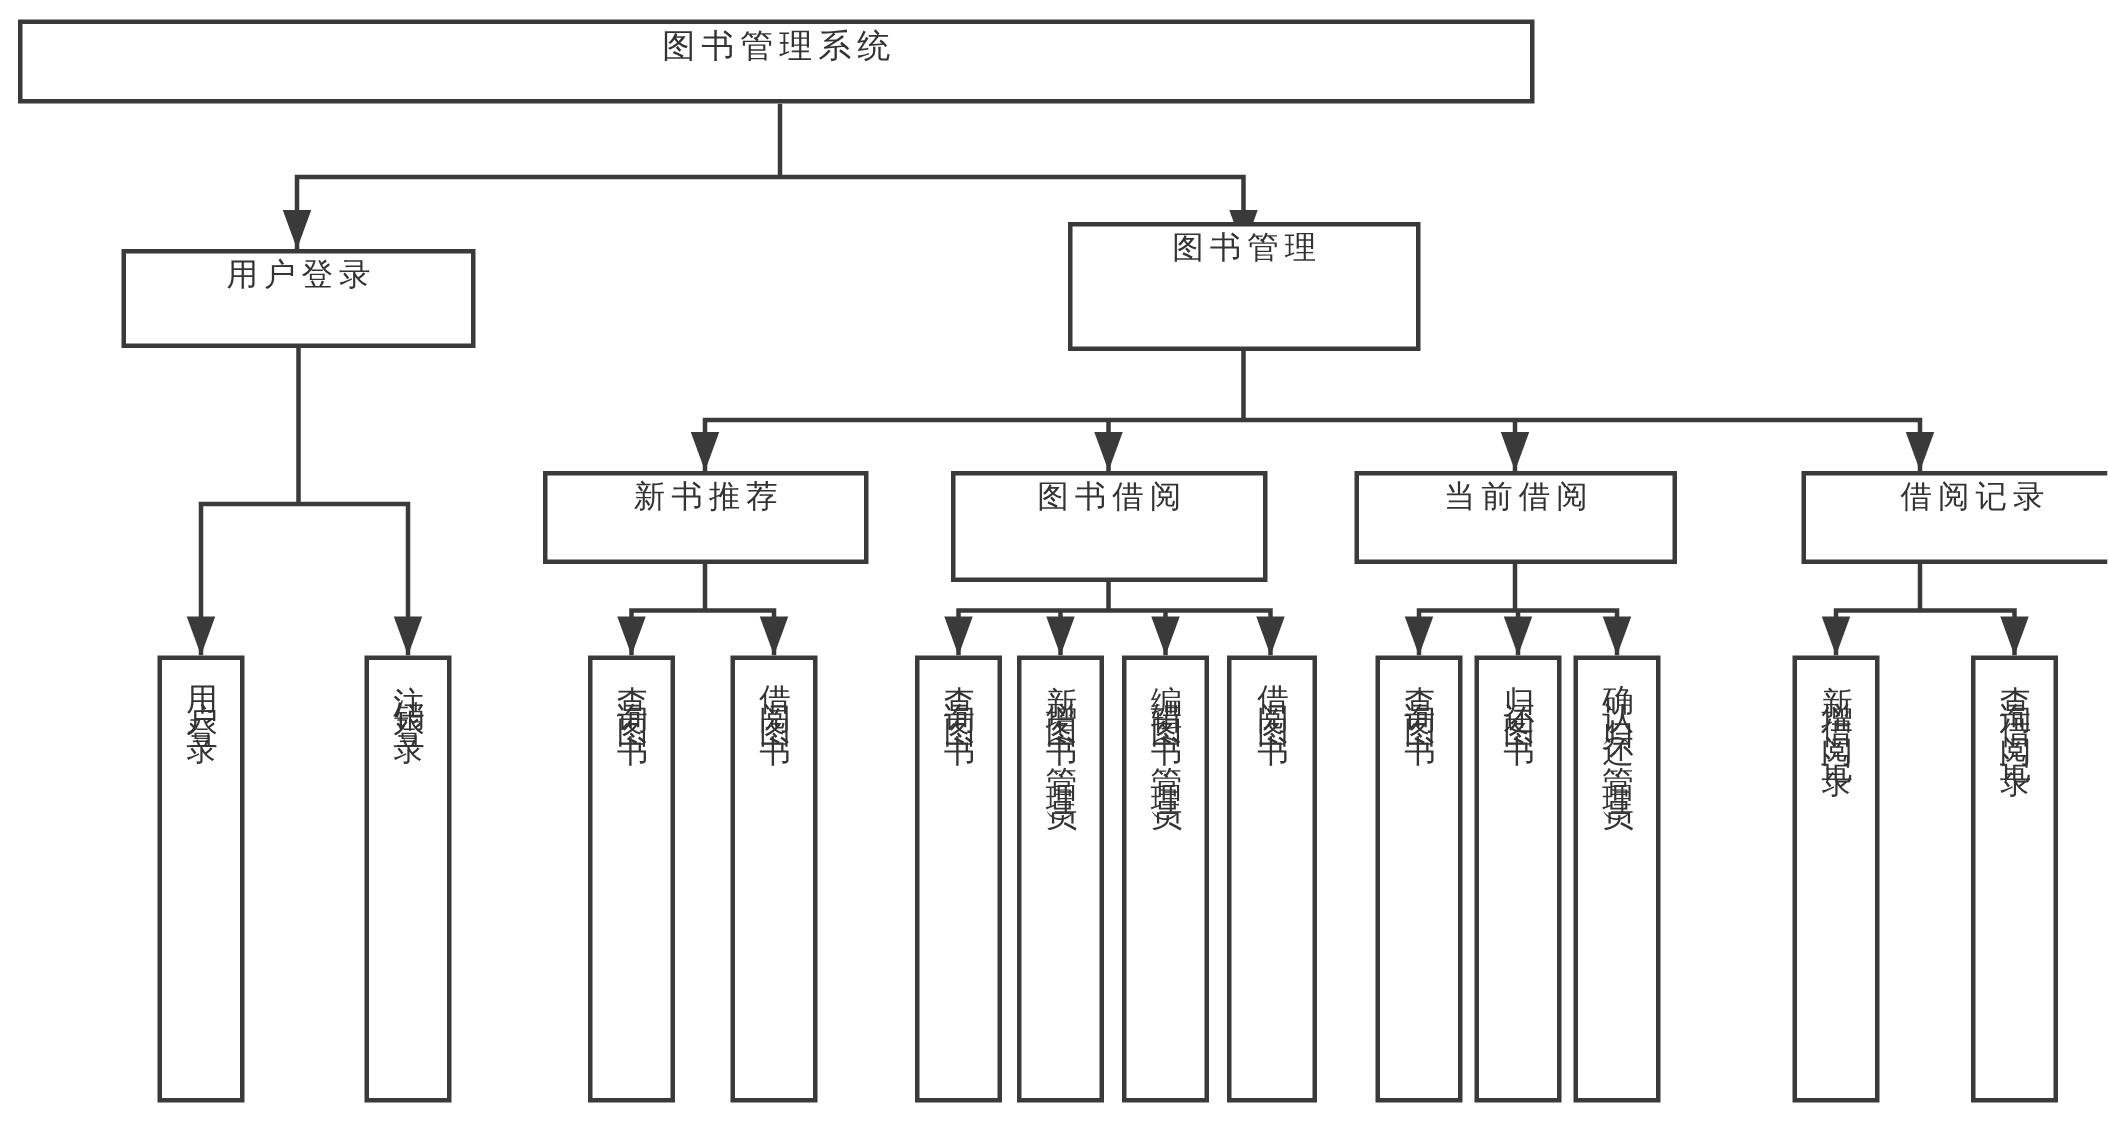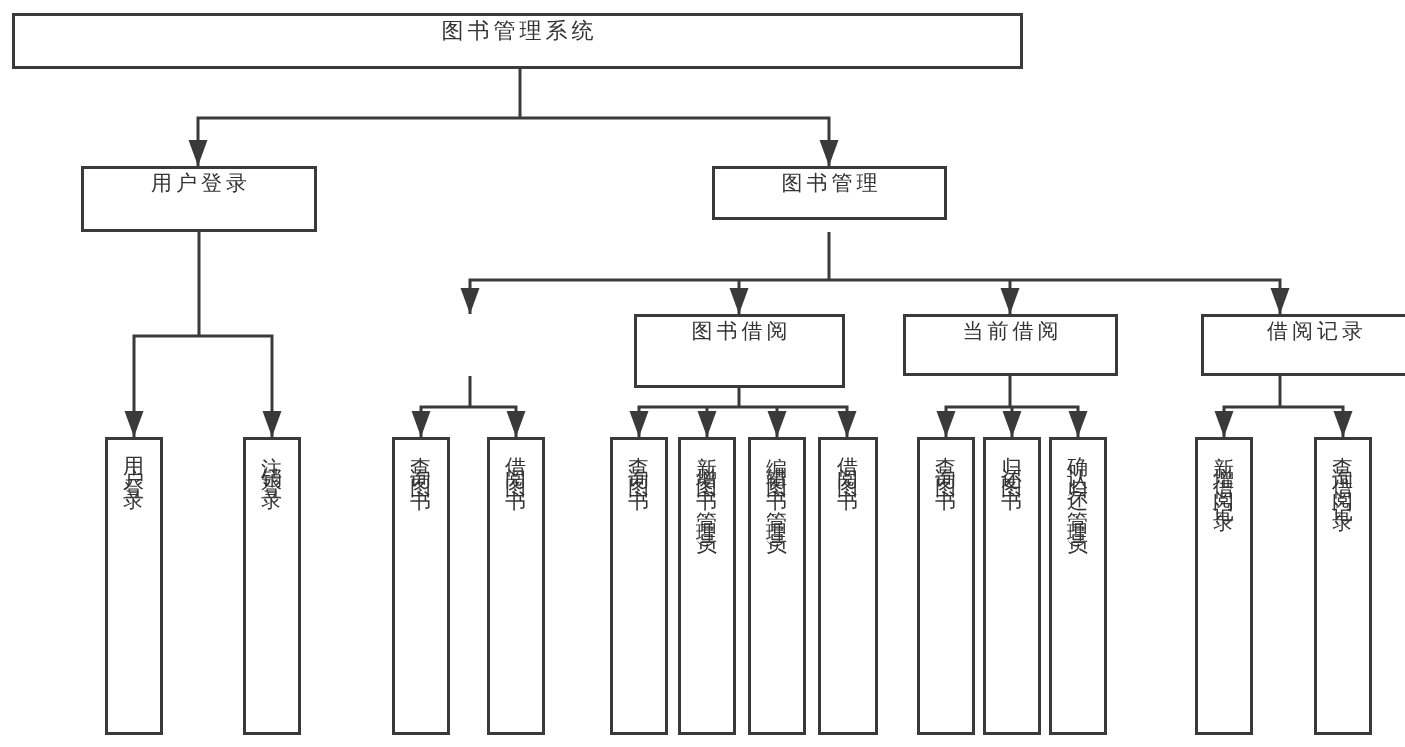--- a/index.html
+++ b/index.html
@@ -57,7 +57,7 @@
   
   #n-root  { left: 12px;  top: 13px;  width: 1011px; height: 56px; }
   #n-login { left: 81px;  top: 166px; width: 236px;  height: 66px; }
-  #n-mgmt  { left: 712px; top: 166px; width: 235px;  height: 54px; }
+  #n-mgmt  { left: 712px; top: 148px; width: 235px;  height: 86px; }
 
   #n-rec   { left: 362px;  top: 314px; width: 217px; height: 62px; }
   #n-bor   { left: 634px;  top: 314px; width: 211px; height: 74px; }

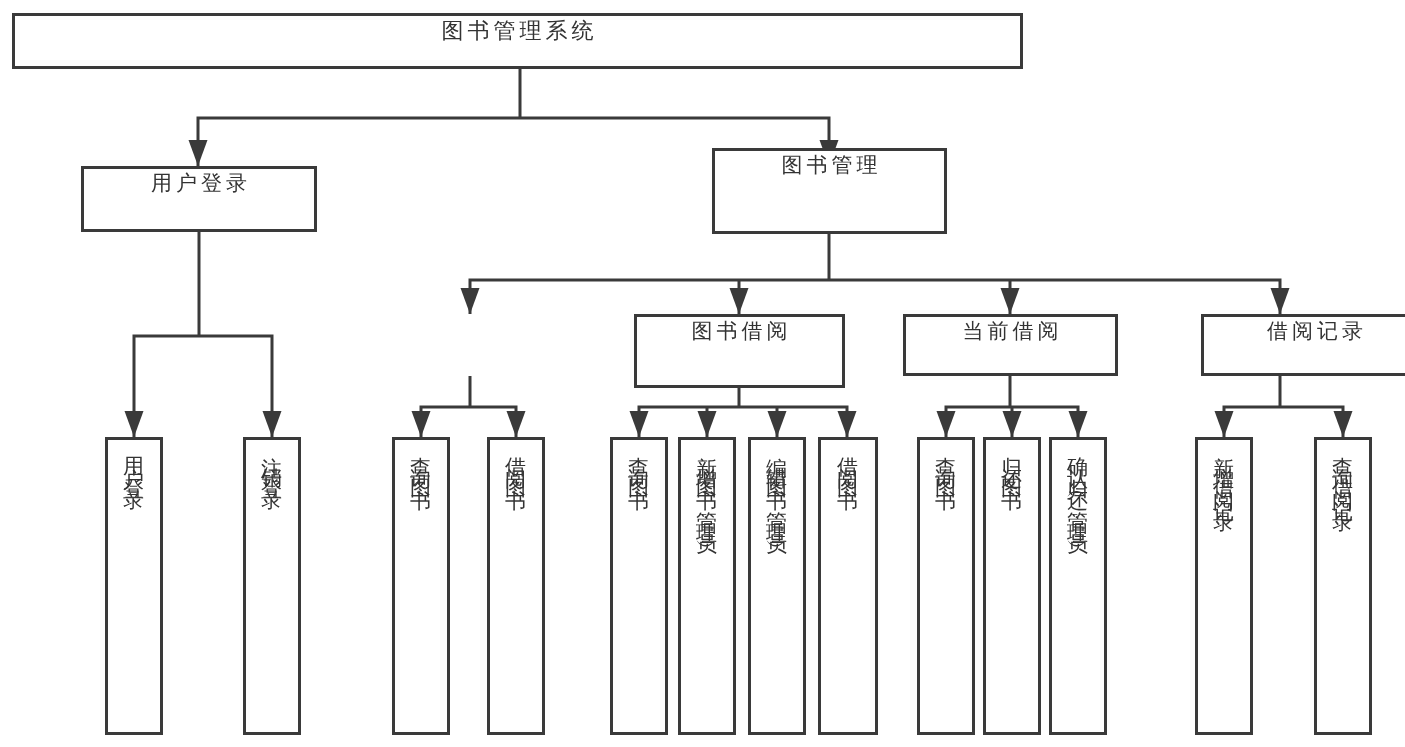--- a/index.html
+++ b/index.html
@@ -131,6 +131,9 @@
     <span class="h-label">图书管理</span>
   </div>
 
+  <div class="box" id="n-rec">
+    <span class="h-label">新书推荐</span>
+  </div>
   <div class="box" id="n-bor">
     <span class="h-label">图书借阅</span>
   </div>

